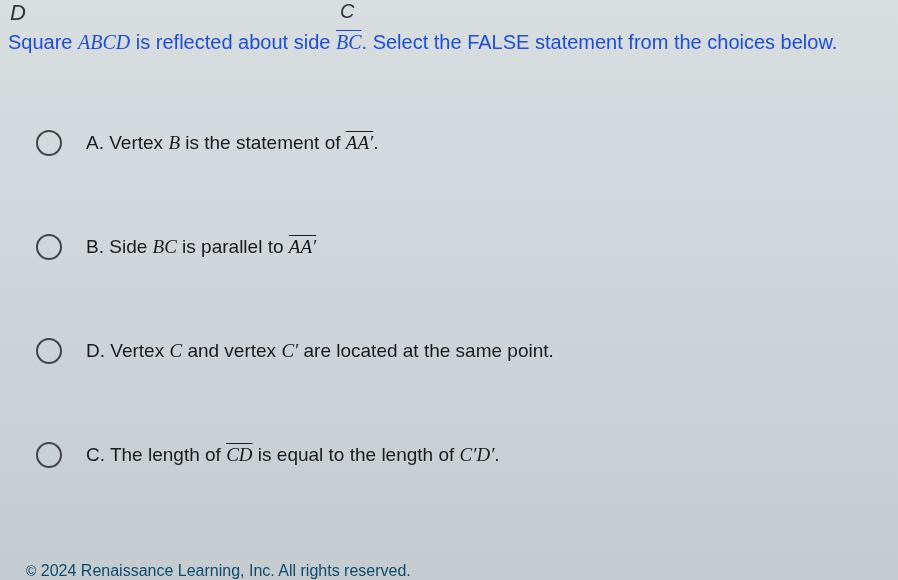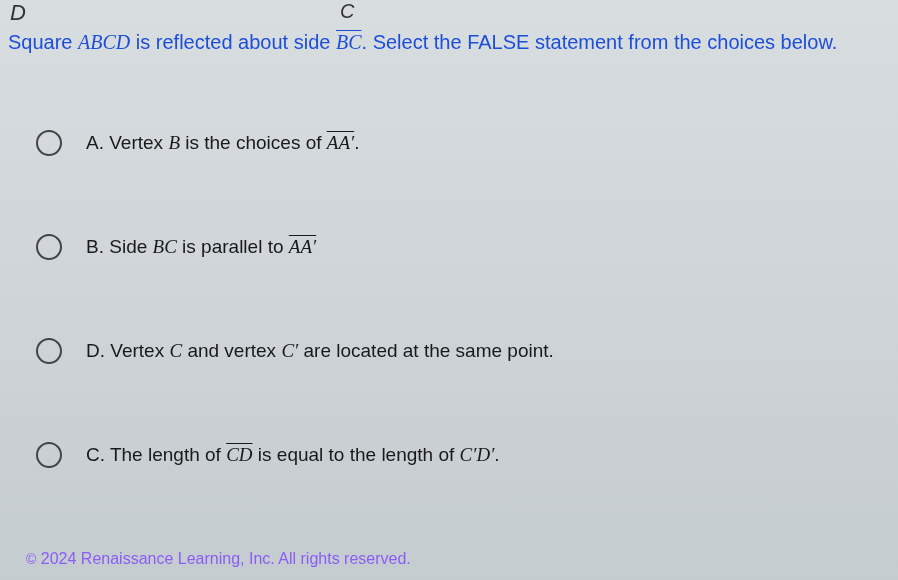--- a/index.html
+++ b/index.html
@@ -106,7 +106,7 @@
   <div class="option">
     <div class="radio-circle"></div>
     <div class="option-text">
-      <span class="option-letter">A.</span><span> Vertex </span><span class="math-italic">B</span><span> is the choices of </span><span class="math-italic overline"><span>AA</span><span>′</span></span><span>.</span>
+      <span class="option-letter">A.</span><span> Vertex </span><span class="math-italic">B</span><span> is the statement of </span><span class="math-italic overline"><span>AA</span><span>′</span></span><span>.</span>
     </div>
   </div>
 

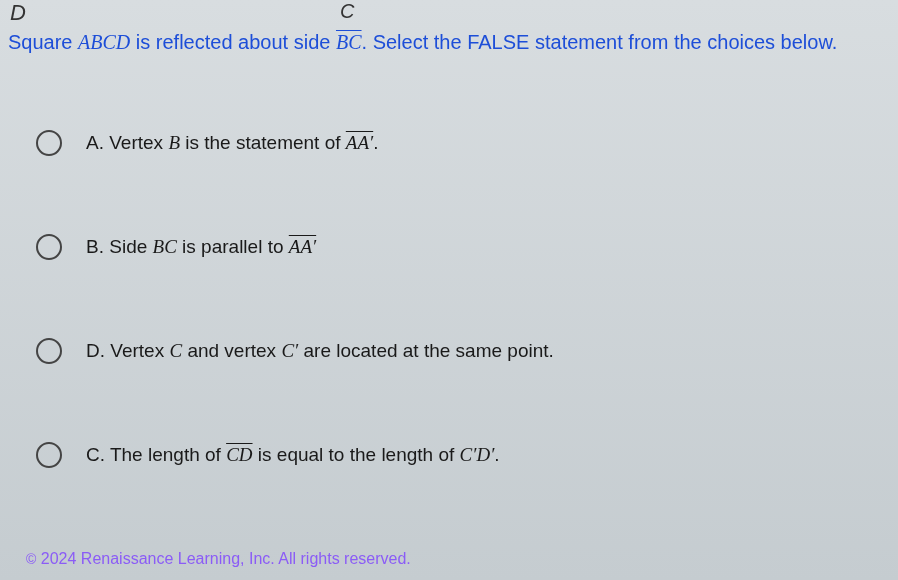--- a/index.html
+++ b/index.html
@@ -82,10 +82,10 @@
     }
     .copyright {
       position: absolute;
-      bottom: 12px;
+      bottom: 0;
       left: 26px;
       font-size: 16px;
-      color: #8b5cf6;
+      color: #0c4a6e;
     }
     .copy-symbol {
       font-size: 14px;

